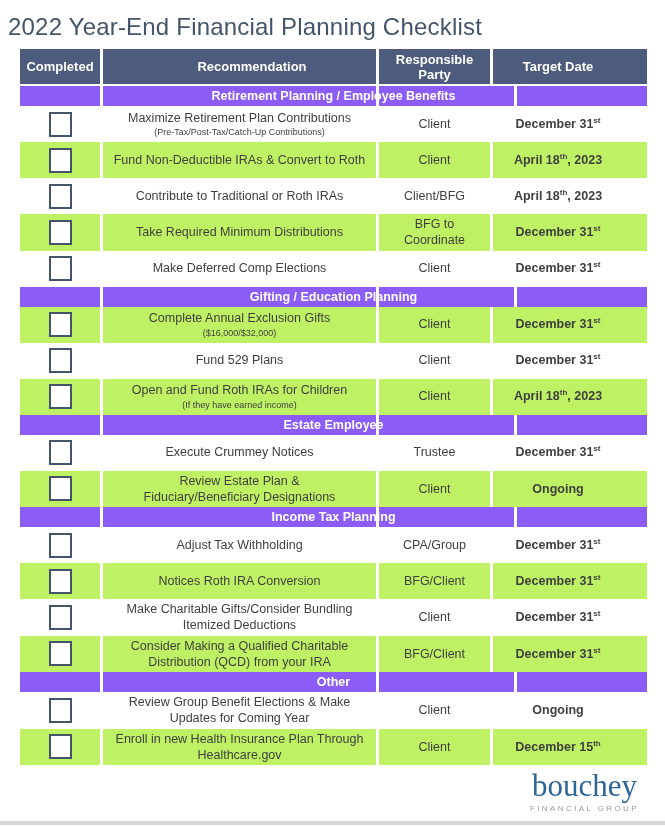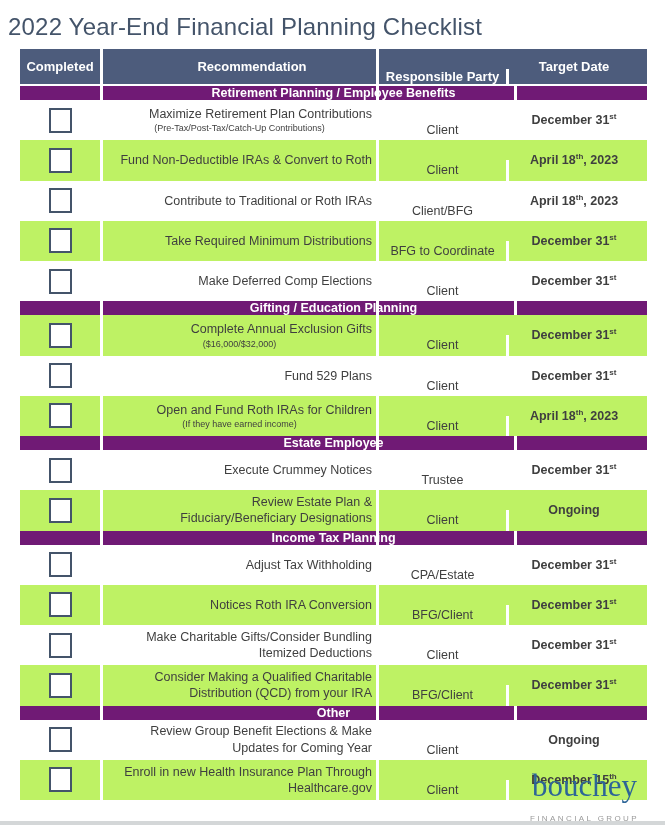--- a/index.html
+++ b/index.html
@@ -20,7 +20,7 @@
   .cell:last-child { border-right:none;font-weight:bold; }
   .c0 { width:83px; }
   .c1 { width:276px;padding-left:25px; }
-  .c2 { width:130px;margin-top:20px; }
+  .c2 { width:114px; }
   .c3 { width:130px; }
   .header-row {
     display:flex; height:35px; background:#4d5c7c;

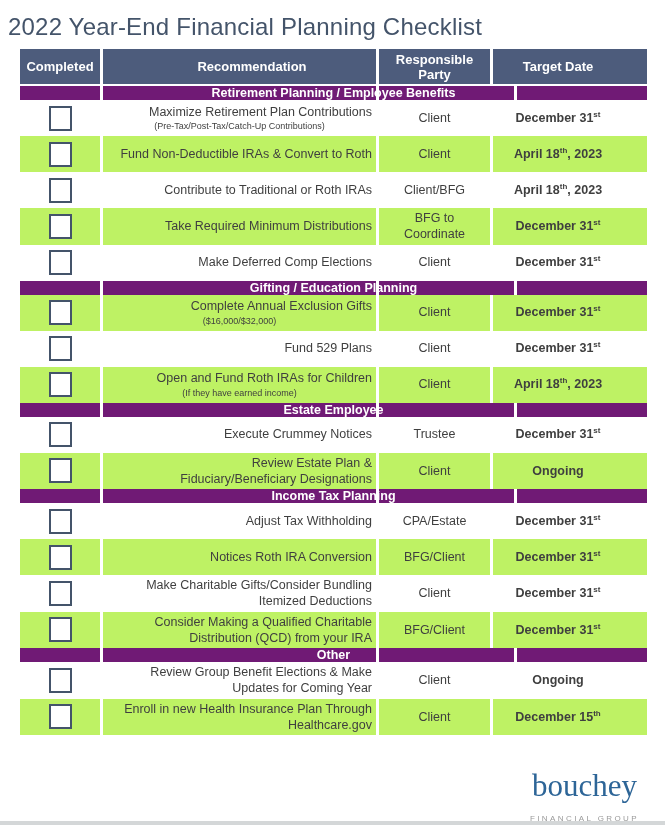--- a/index.html
+++ b/index.html
@@ -28,7 +28,7 @@
   }
   .header-row .cell { color:#ffffff; font-weight:bold; font-size:13px; }
   .band {
-    position:relative; height:14px; background:#701a75;
+    position:relative; height:20px; background:#8b5cf6;
     display:flex; align-items:center; justify-content:center;
   }
   .band-label { position:relative; z-index:2; color:#ffffff; font-weight:bold; font-size:12.5px; }

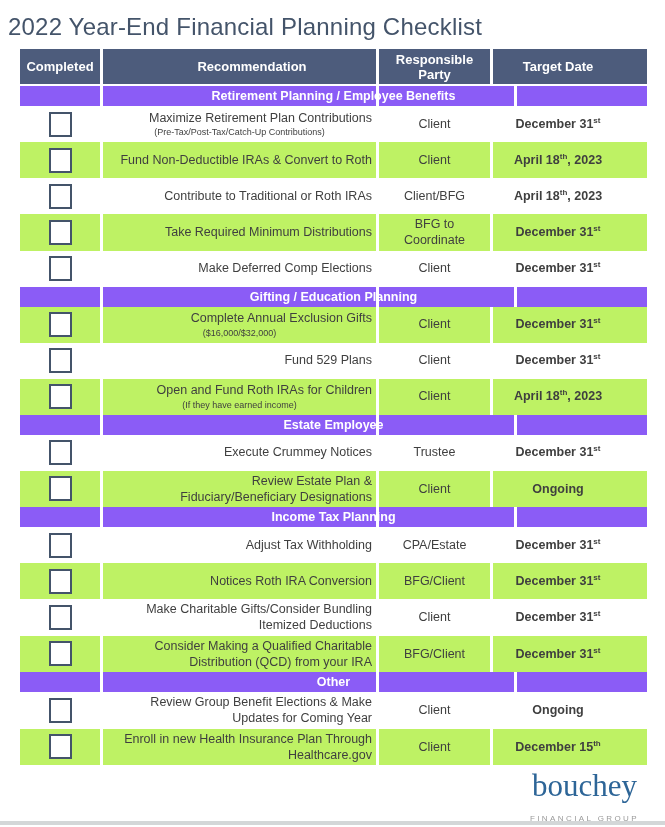--- a/index.html
+++ b/index.html
@@ -37,7 +37,7 @@
   .row { display:flex; min-height:36px; background:#ffffff; }
   .row.alt { background:#bef264; }
   .row .cell { font-size:12.5px; color:#3f3f3f; line-height:1.3; padding:2px 4px; }
-  .rec-line { width:100%;text-align:right; }
+  .rec-line { width:100%; }
   .sub { font-size:9px; line-height:1.2; margin-top:1px; }
   .checkbox {
     width:19px; height:21px; background:#ffffff;

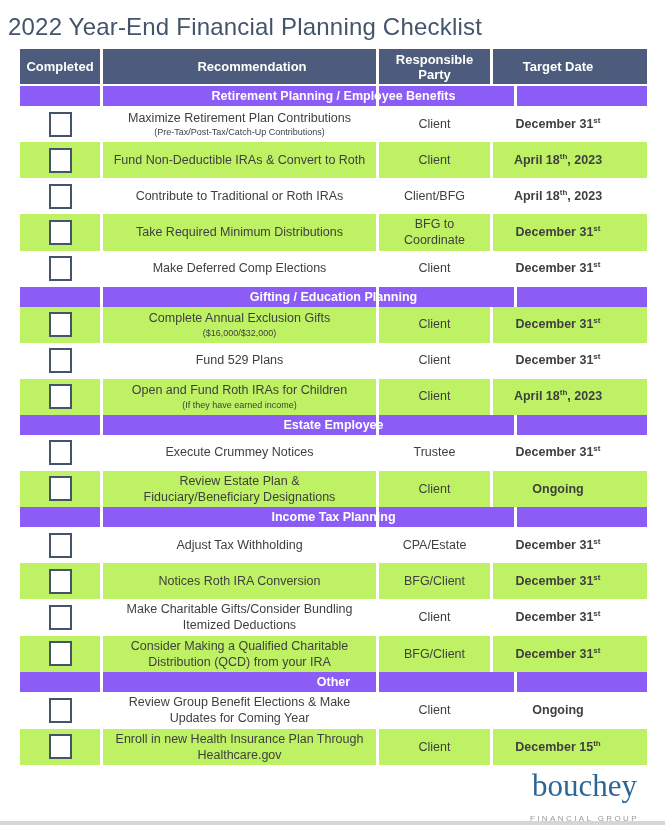--- a/index.html
+++ b/index.html
@@ -245,7 +245,7 @@
           <div class="rec-line">Adjust Tax Withholding</div>
         </div>
         <div class="cell c2">
-          <div>CPA/Estate</div>
+          <div>CPA/Group</div>
         </div>
         <div class="cell c3">
           <div>December 31<sup>st</sup></div>

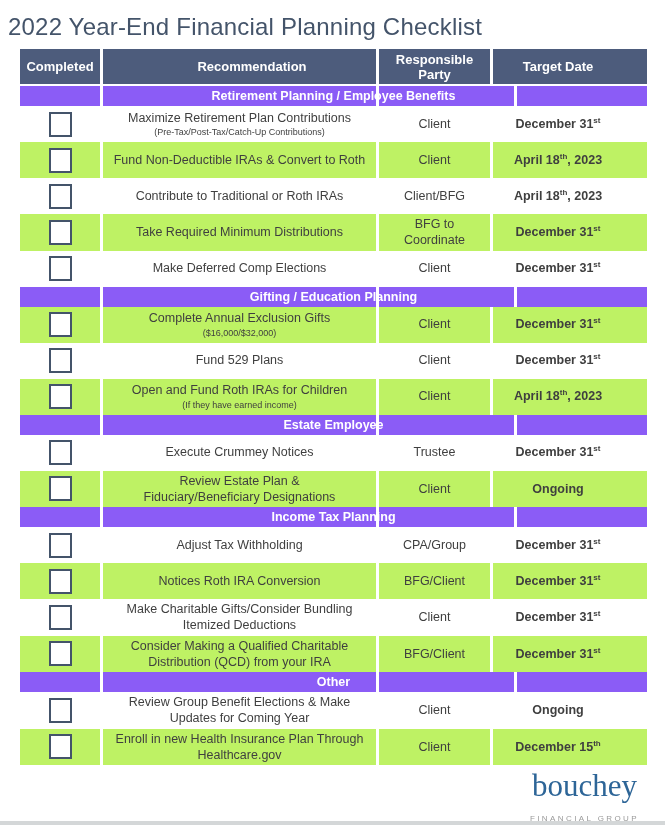--- a/index.html
+++ b/index.html
@@ -50,7 +50,7 @@
     color:#2d6597;
   }
   .logo-tagline {
-    font-size:8px; color:#9a9a9a; letter-spacing:2.4px; margin-top:11px;
+    font-size:8px; color:#9a9a9a; letter-spacing:2.4px; margin-top:1px;
   }
   .bottom-bar {
     position:absolute; left:0; width:665px; bottom:2px; height:4px; background:#d4d7d8;

